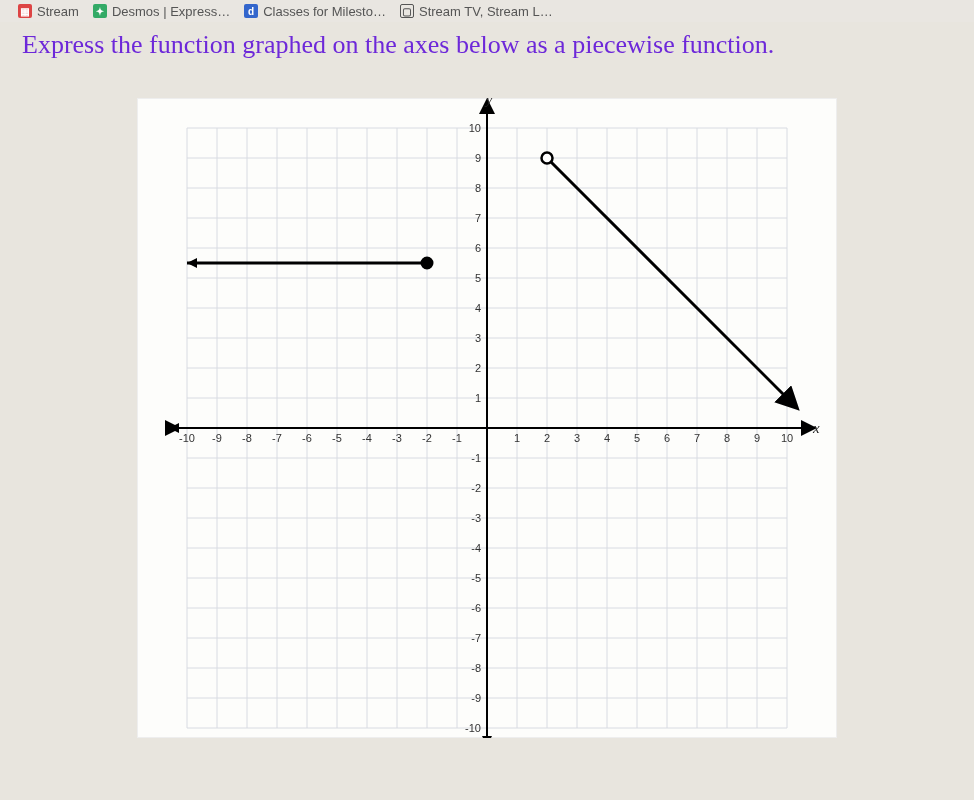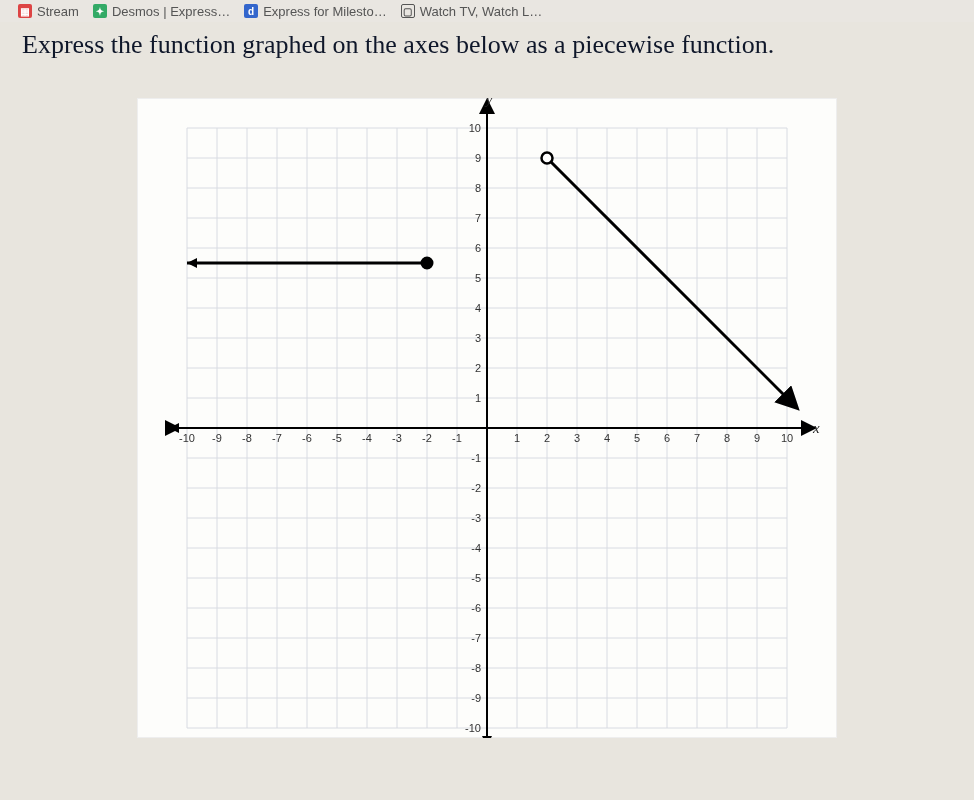--- a/index.html
+++ b/index.html
@@ -80,7 +80,7 @@
   </div>
   <div class="bookmark">
     <span class="bk-icon bk-blue">d</span>
-    <span>Express for Milesto…</span>
+    <span>Classes for Milesto…</span>
   </div>
   <div class="bookmark">
     <span class="bk-icon bk-outline">▢</span>

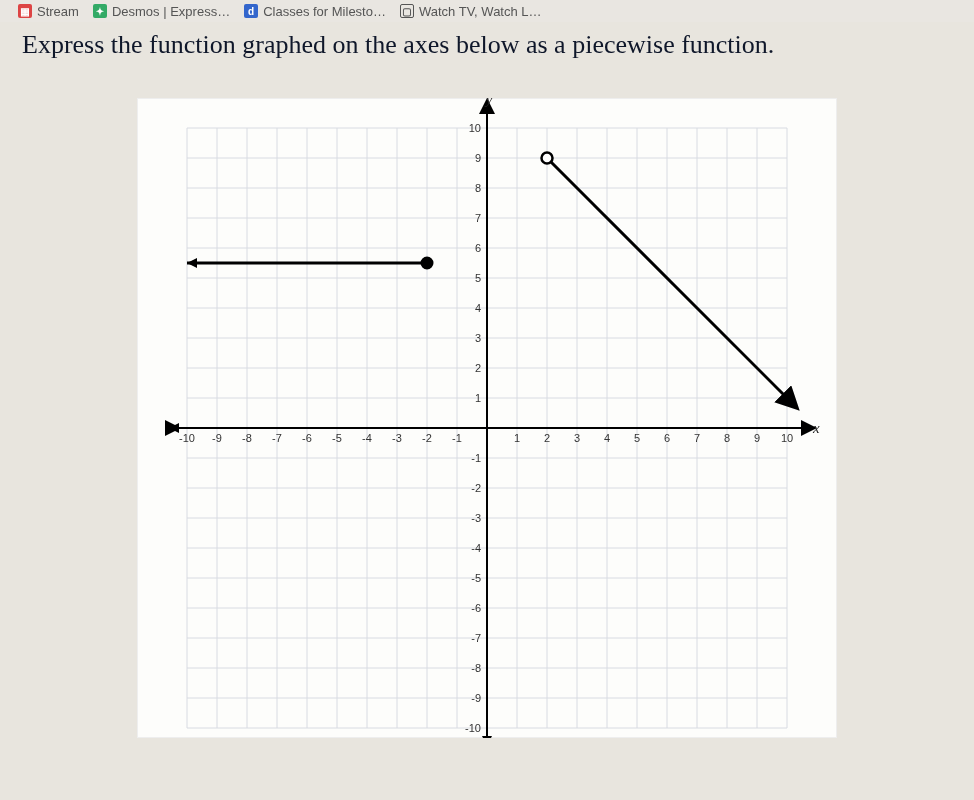--- a/index.html
+++ b/index.html
@@ -84,7 +84,7 @@
   </div>
   <div class="bookmark">
     <span class="bk-icon bk-outline">▢</span>
-    <span>Watch TV, Watch L…</span>
+    <span>Stream TV, Stream L…</span>
   </div>
 </div>
 

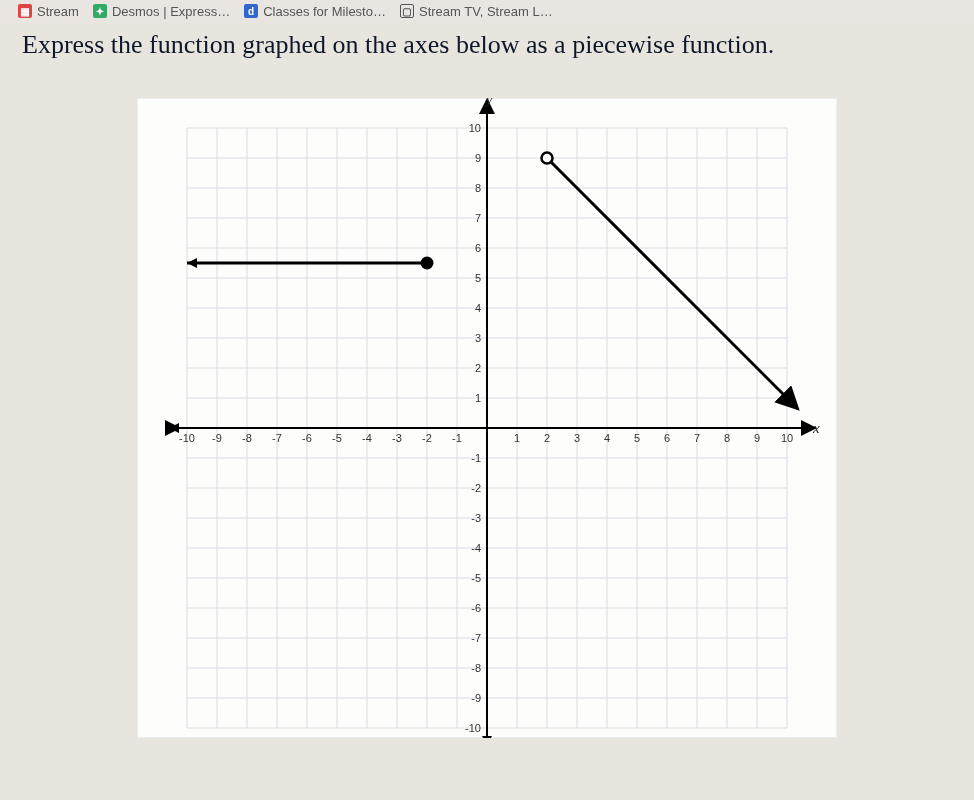--- a/index.html
+++ b/index.html
@@ -45,7 +45,7 @@
   .question {
     font-family: Georgia, serif;
     font-size: 26px;
-    color: #0f172a;
+    color: #6d28d9;
     padding: 2px 6px 18px 12px;
   }
   .chart-box {

